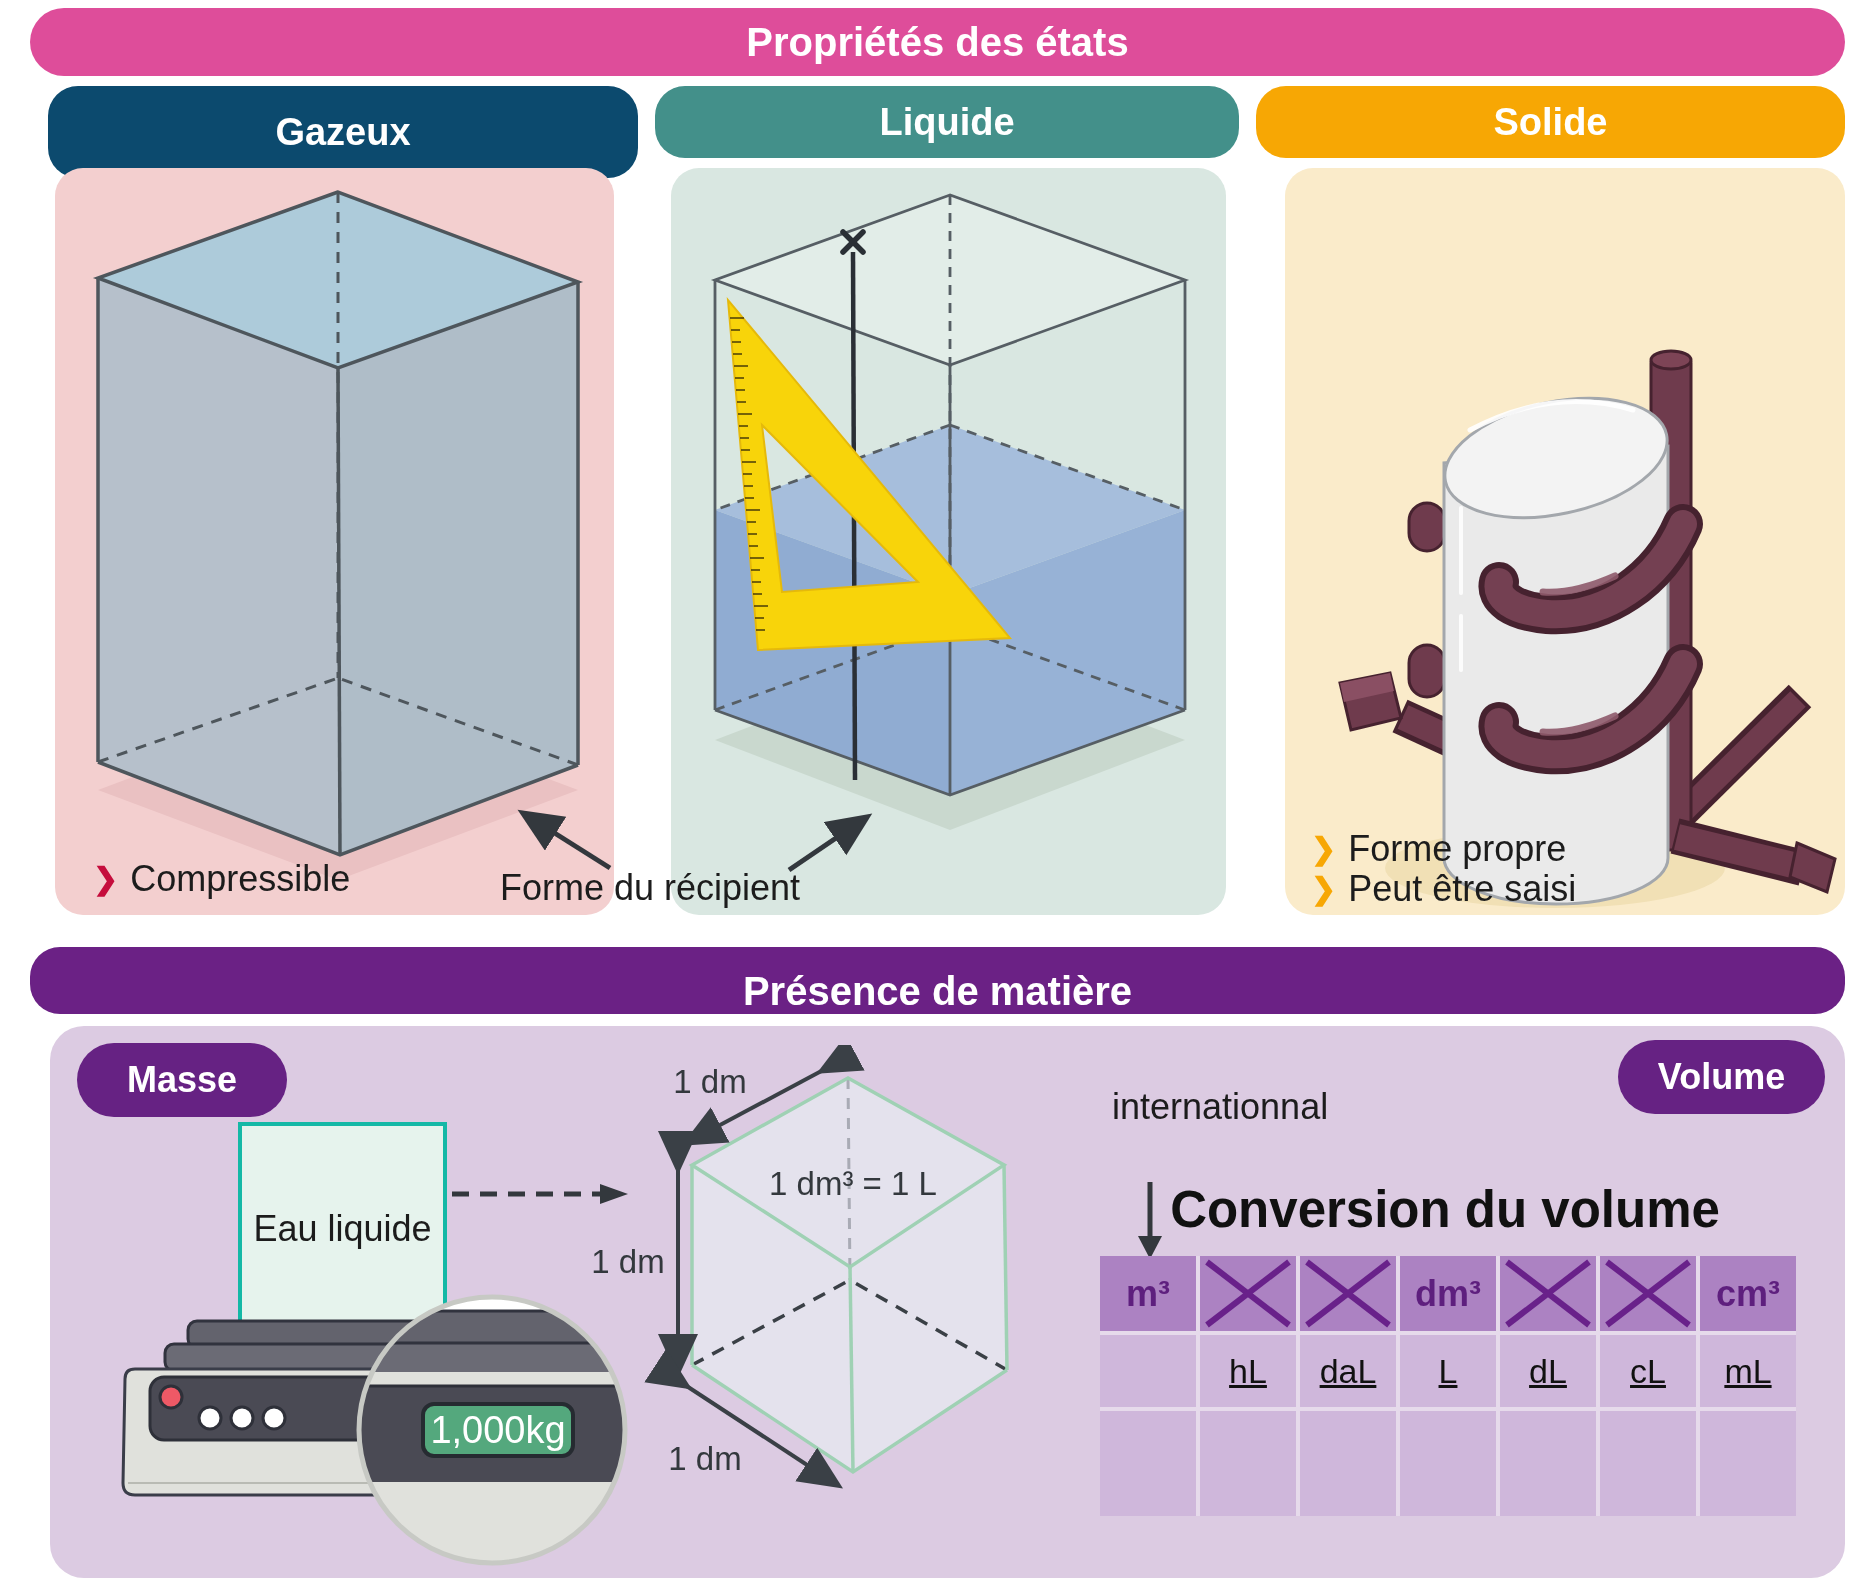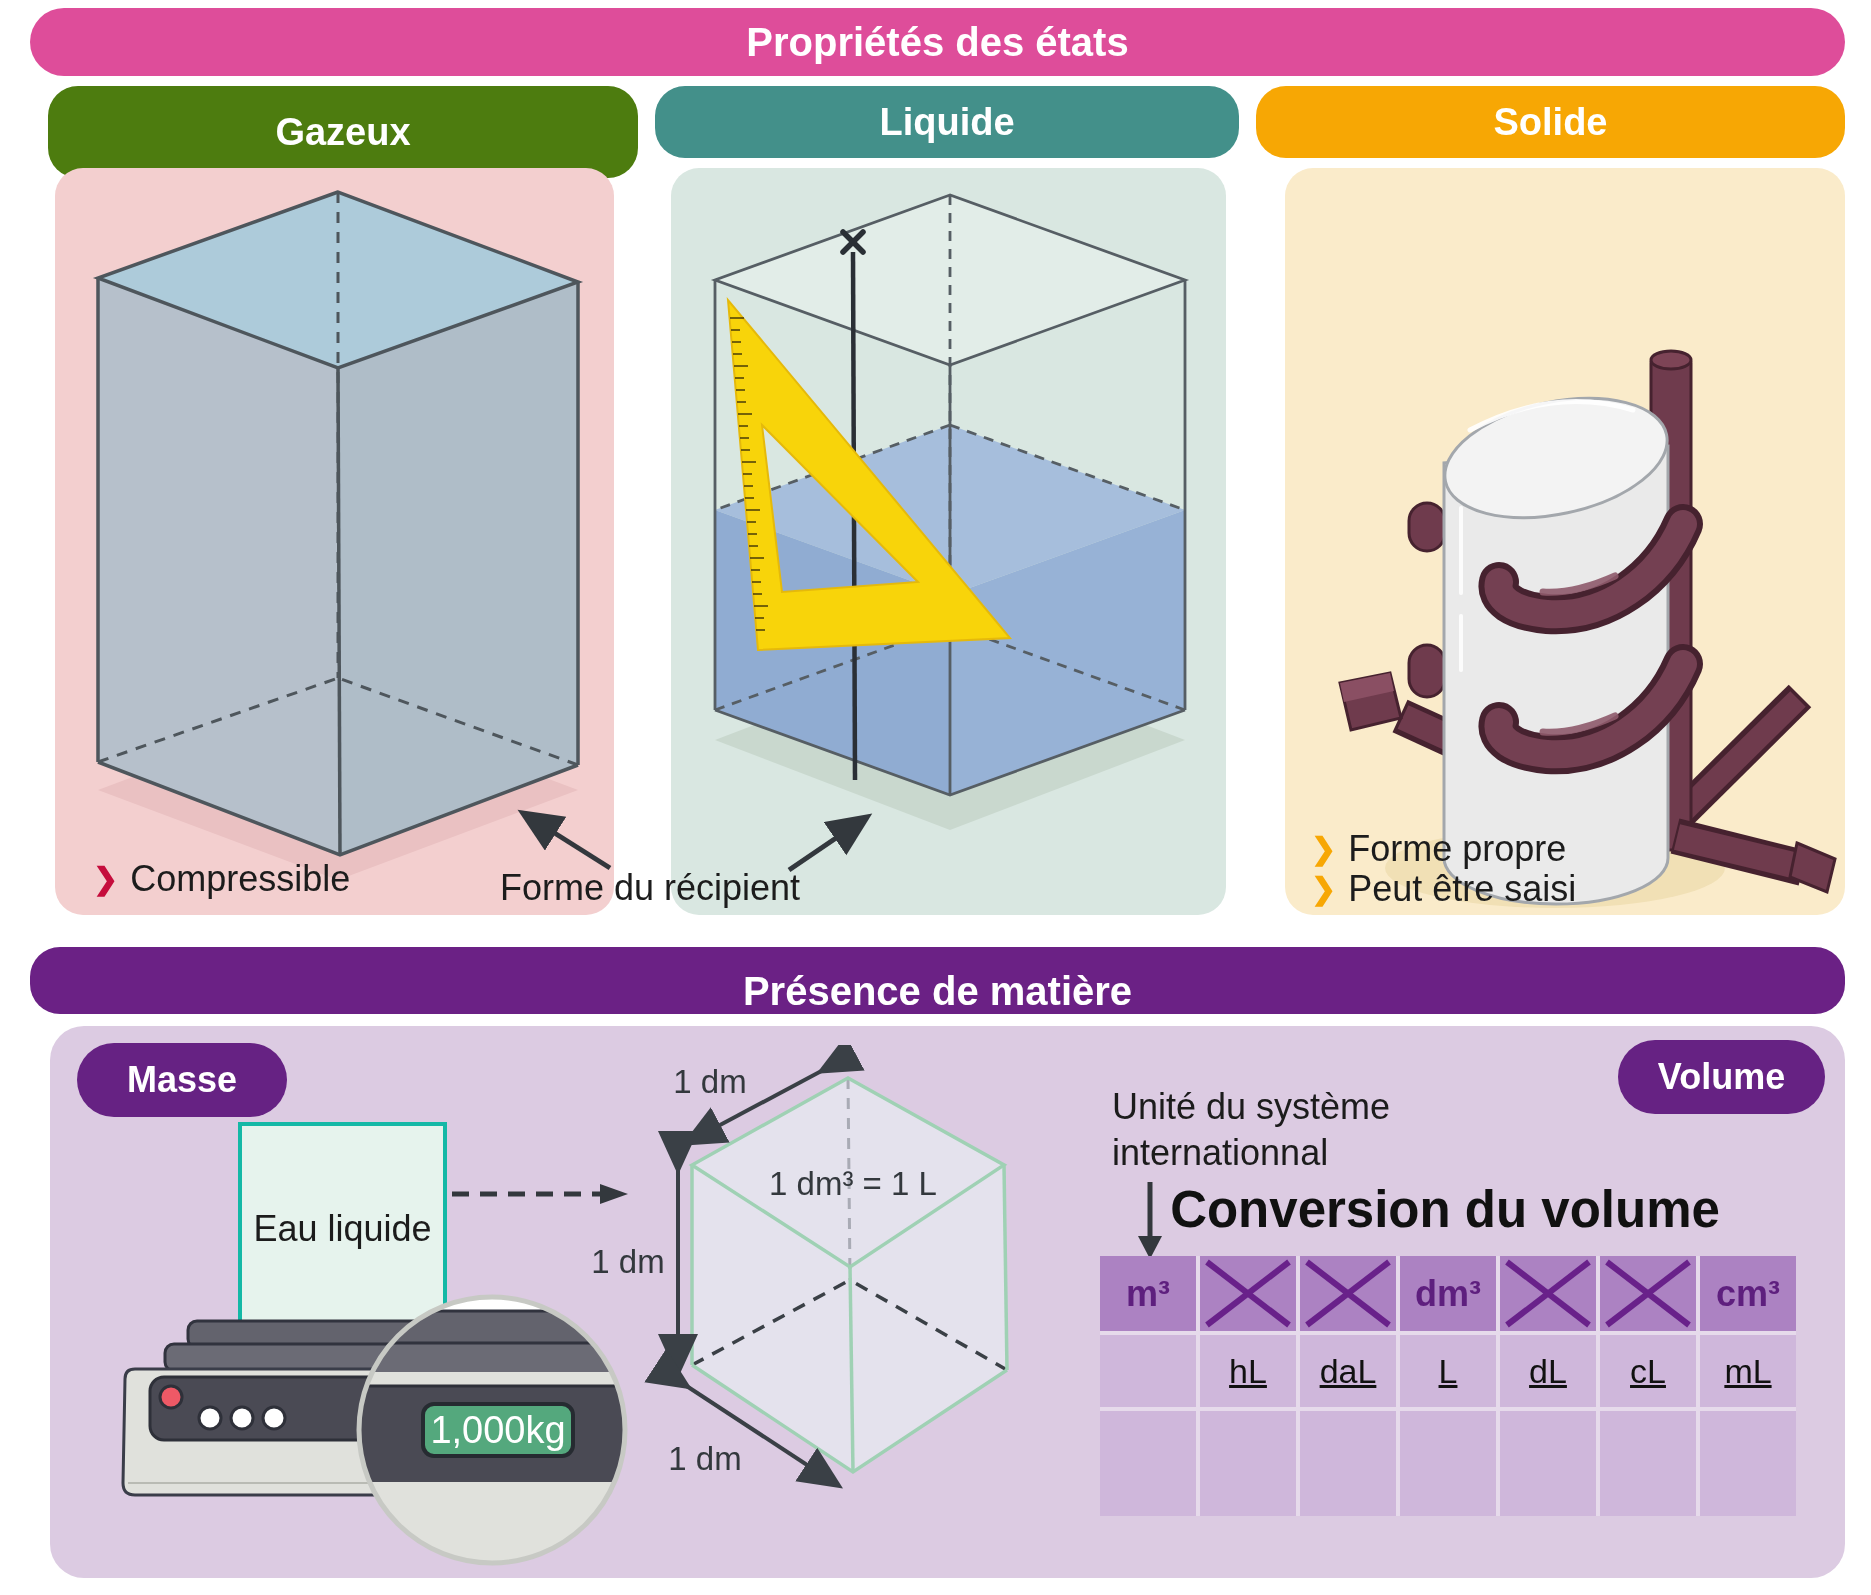--- a/index.html
+++ b/index.html
@@ -43,7 +43,7 @@
     <span>Propriétés des états</span>
   </div>
 
-  <div class="abs pill" style="left:48px;top:86px;width:590px;height:92px;background:#4d7c0f;">
+  <div class="abs pill" style="left:48px;top:86px;width:590px;height:92px;background:#0c4a6e;">
     <span>Gazeux</span>
   </div>
   <div class="abs pill" style="left:655px;top:86px;width:584px;height:72px;background:#43908A;">

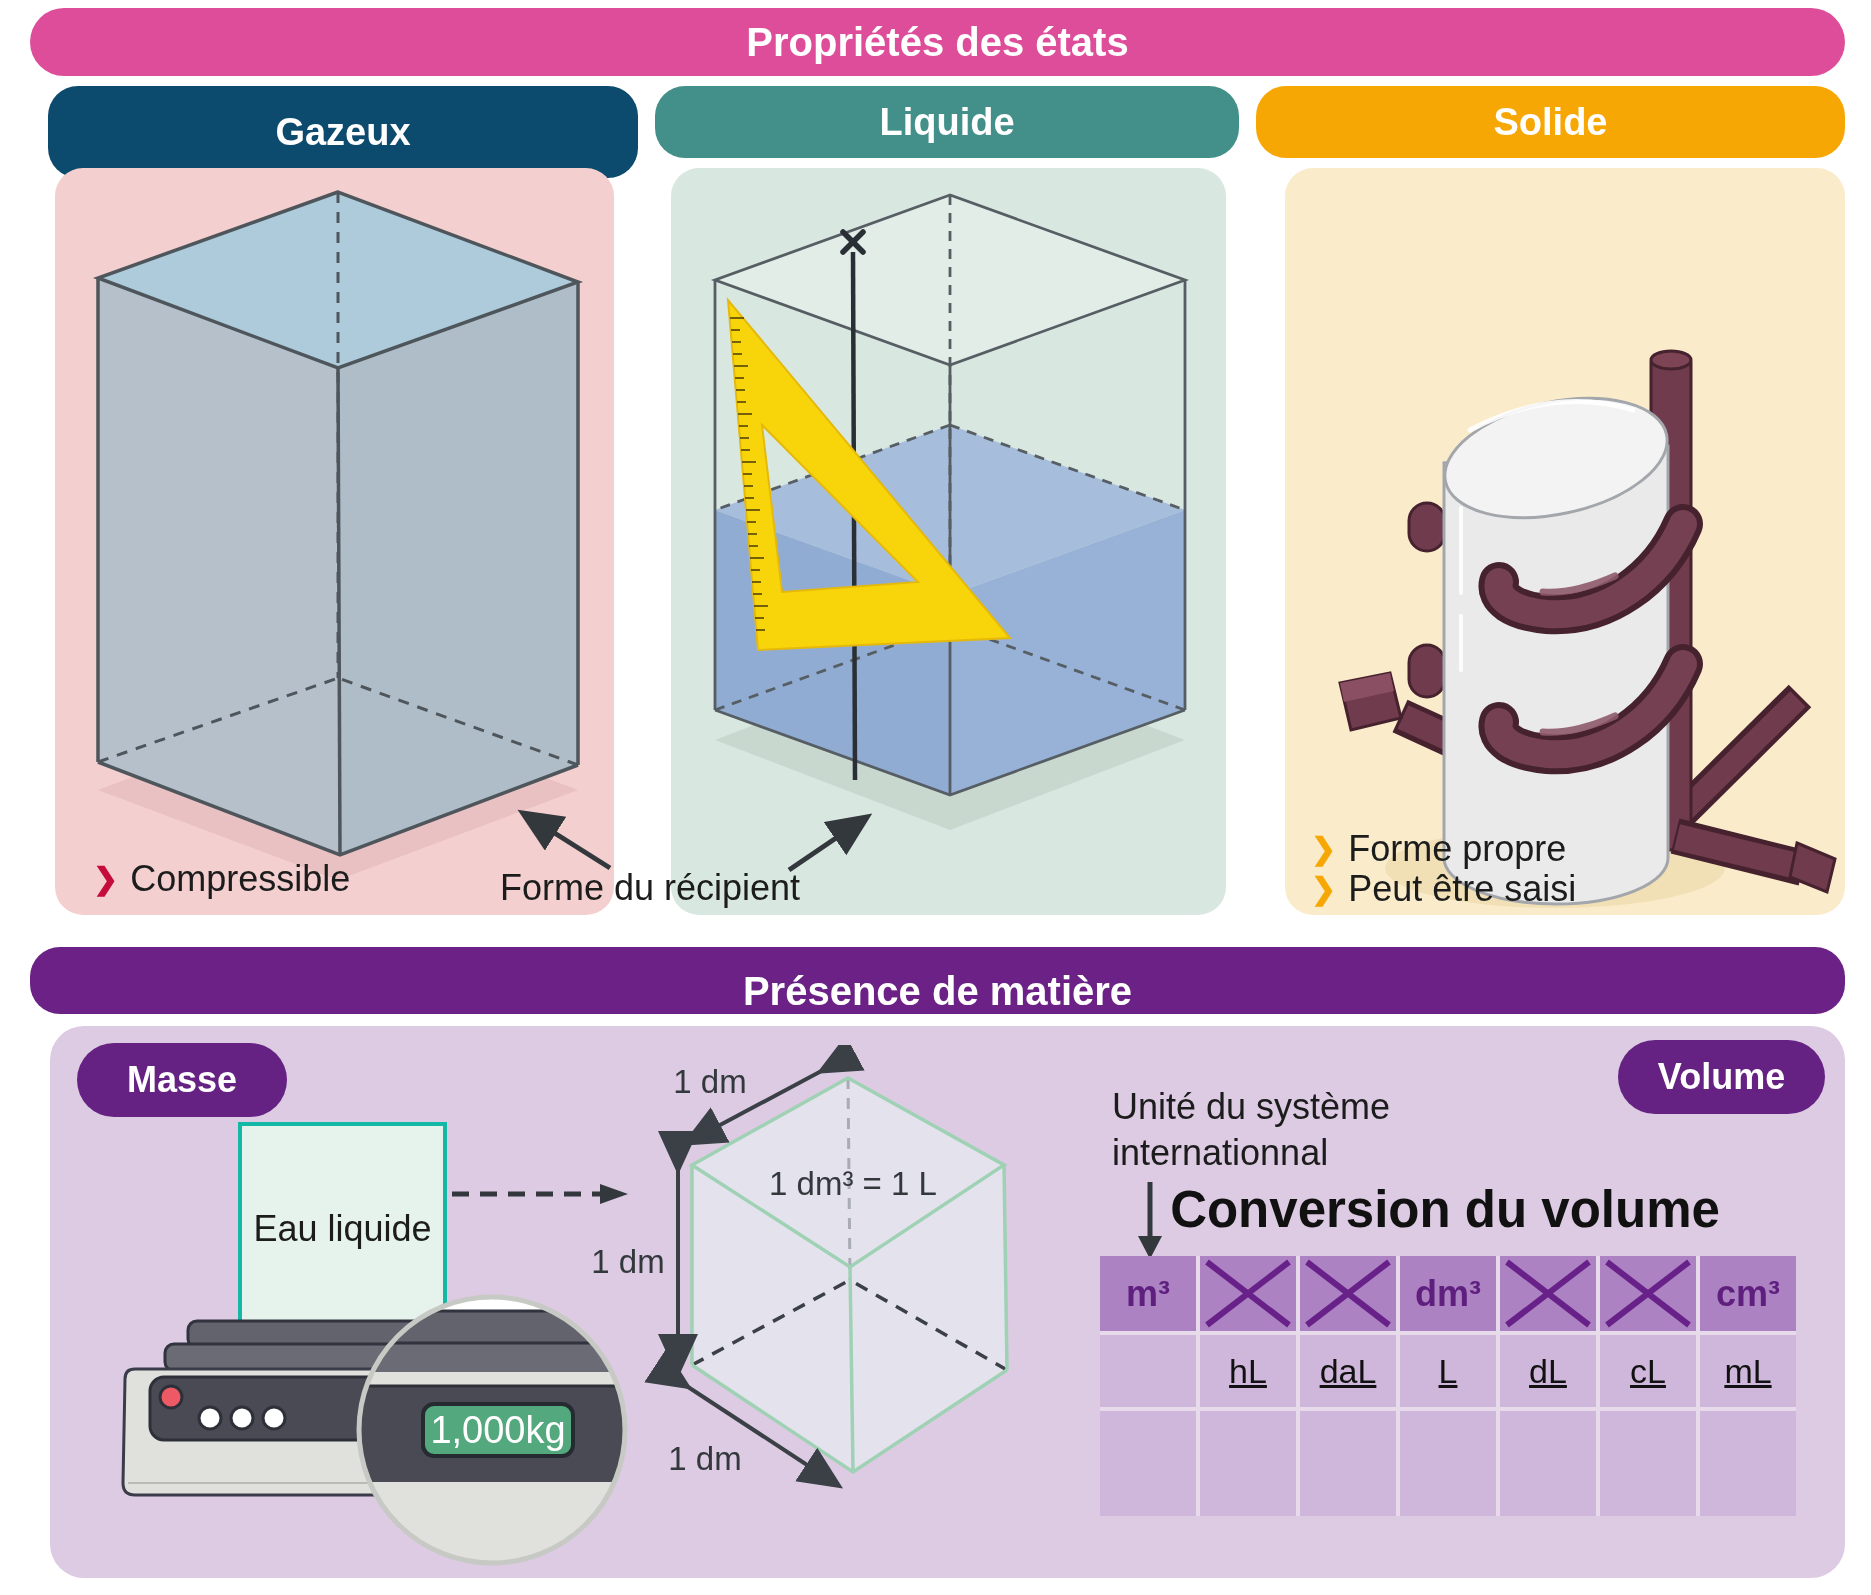--- a/index.html
+++ b/index.html
@@ -267,7 +267,6 @@
   </svg>
 
   <div class="abs si-note" style="left:1112px;top:1084px;">
-    <div>Unité du système</div>
     <div>internationnal</div>
   </div>
   <svg class="abs" style="left:1128px;top:1182px;" width="44" height="78" viewBox="0 0 44 78">

